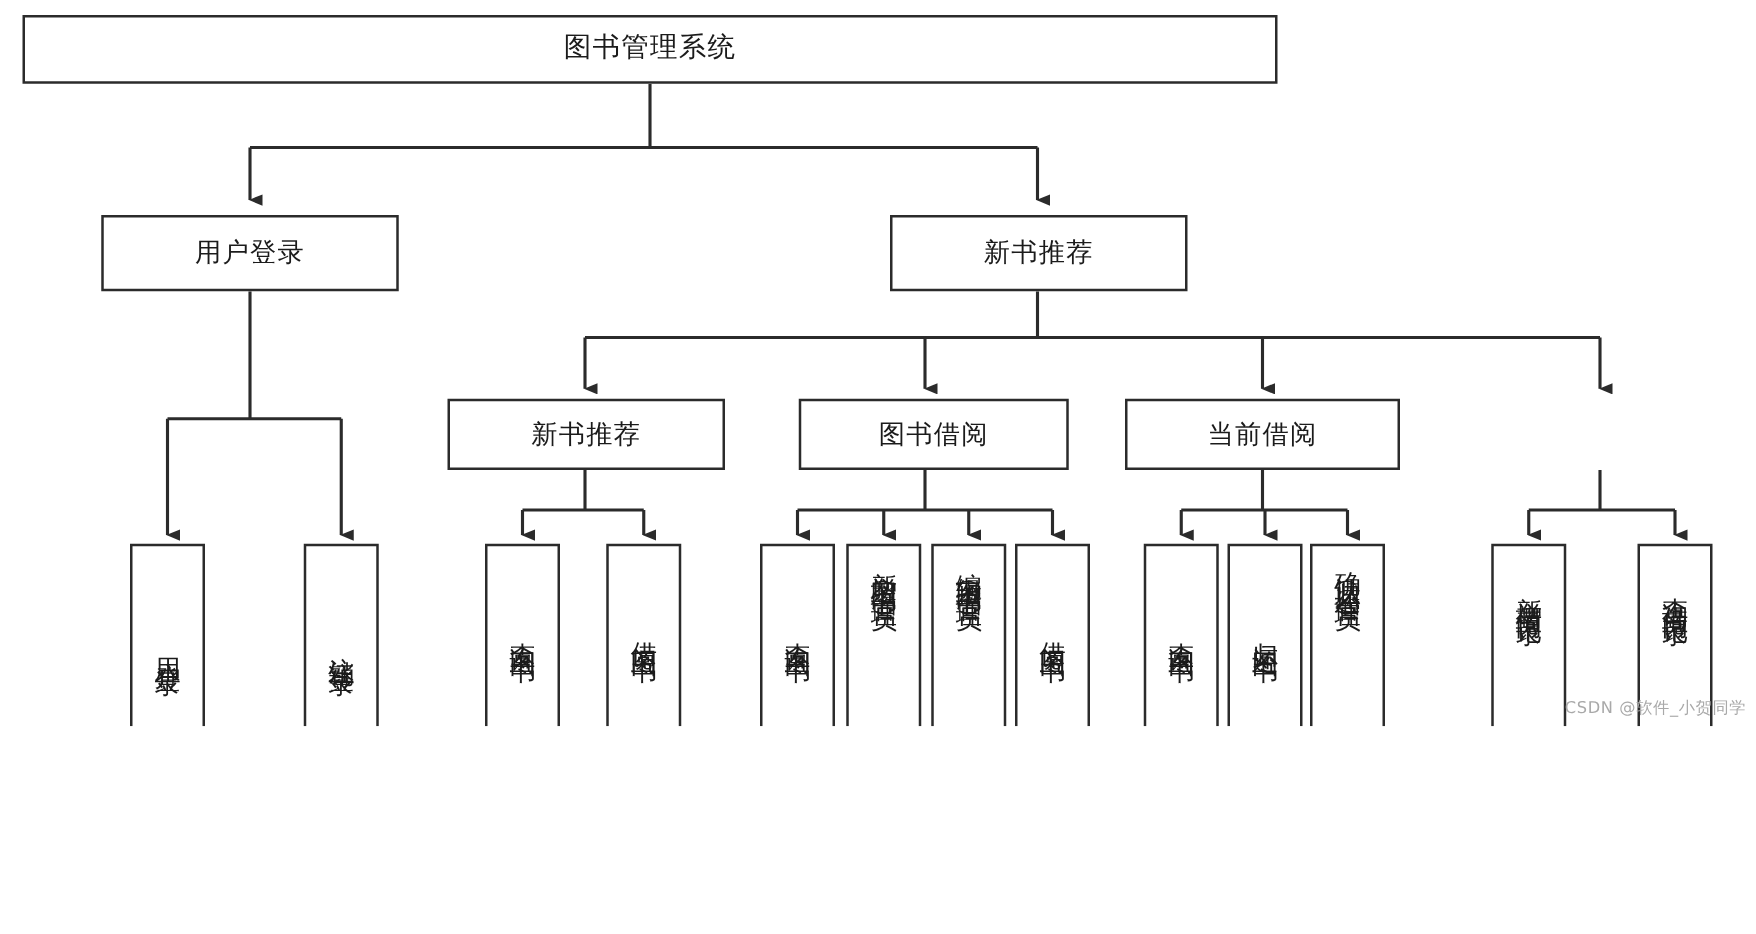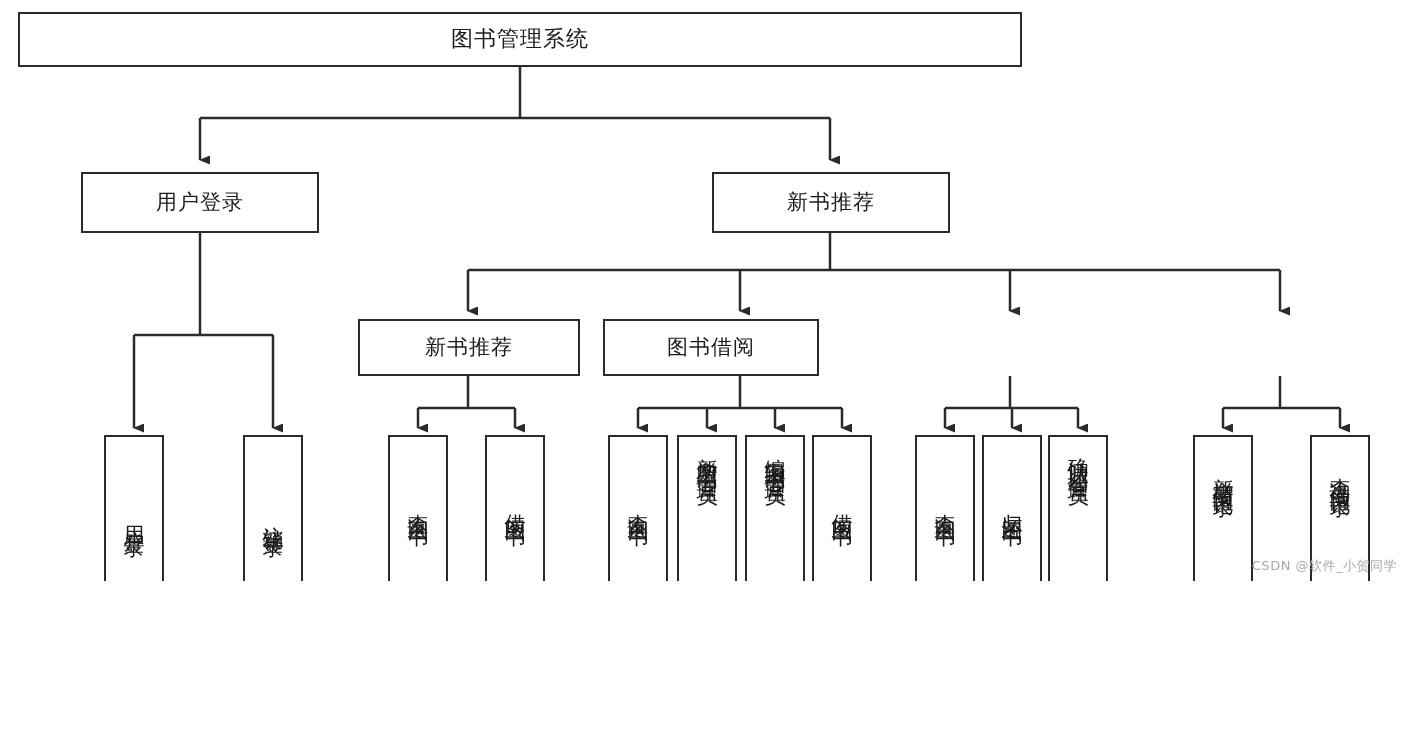--- a/index.html
+++ b/index.html
@@ -138,7 +138,7 @@
   <div class="node node-h" style="left:358px; top:319px; width:222px; height:57px;">
     <span class="node-label">新书推荐</span>
   </div>
-  <div class="node node-h" style="left:603px; top:319px; width:216px; height:57px;">
+  <div class="node node-h" style="left:639px; top:319px; width:216px; height:57px;">
     <span class="node-label">图书借阅</span>
   </div>
 

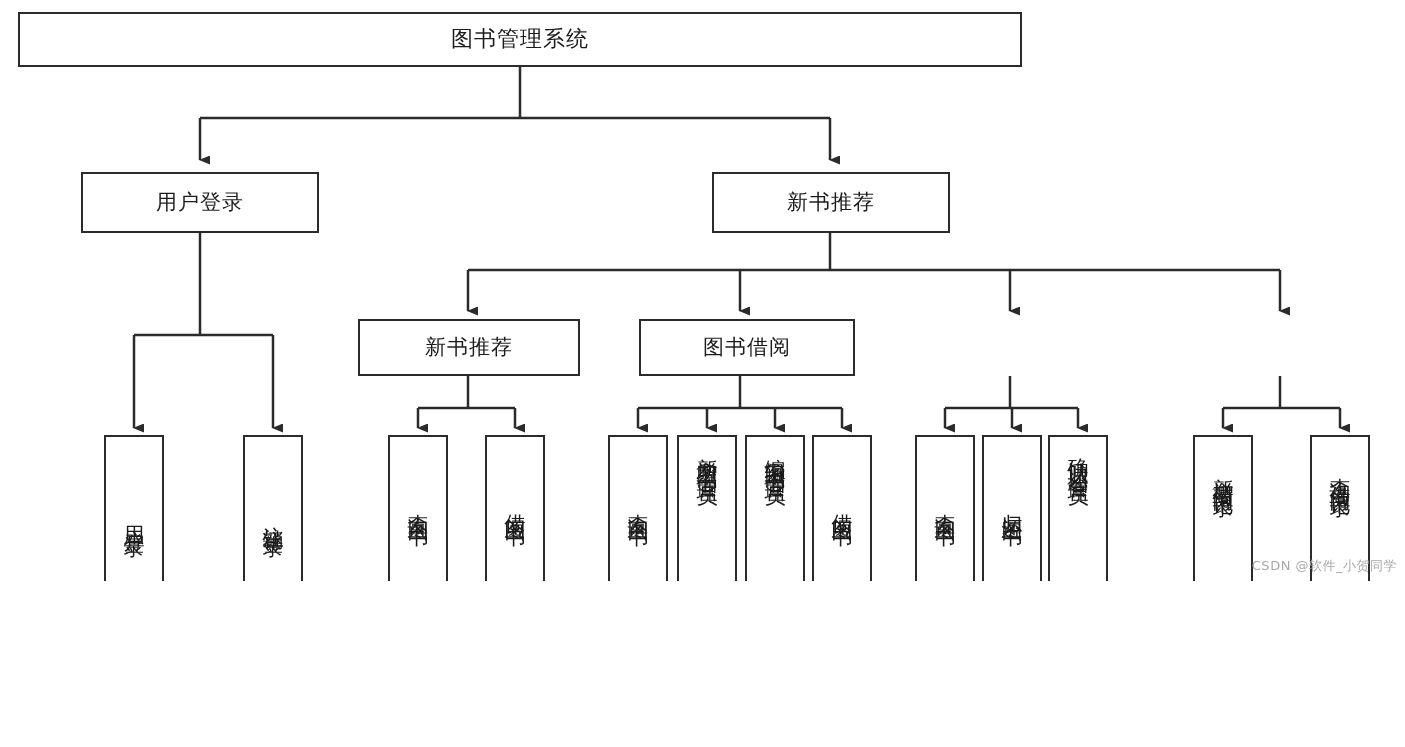--- a/index.html
+++ b/index.html
@@ -141,6 +141,9 @@
   <div class="node node-h" style="left:639px; top:319px; width:216px; height:57px;">
     <span class="node-label">图书借阅</span>
   </div>
+  <div class="node node-h" style="left:900px; top:319px; width:220px; height:57px;">
+    <span class="node-label">当前借阅</span>
+  </div>
 
   <div class="node node-v" style="left:104px; top:435px; width:60px; height:298px; justify-content:center; padding-top:72px;">
     <span class="node-label">用户登录</span>

